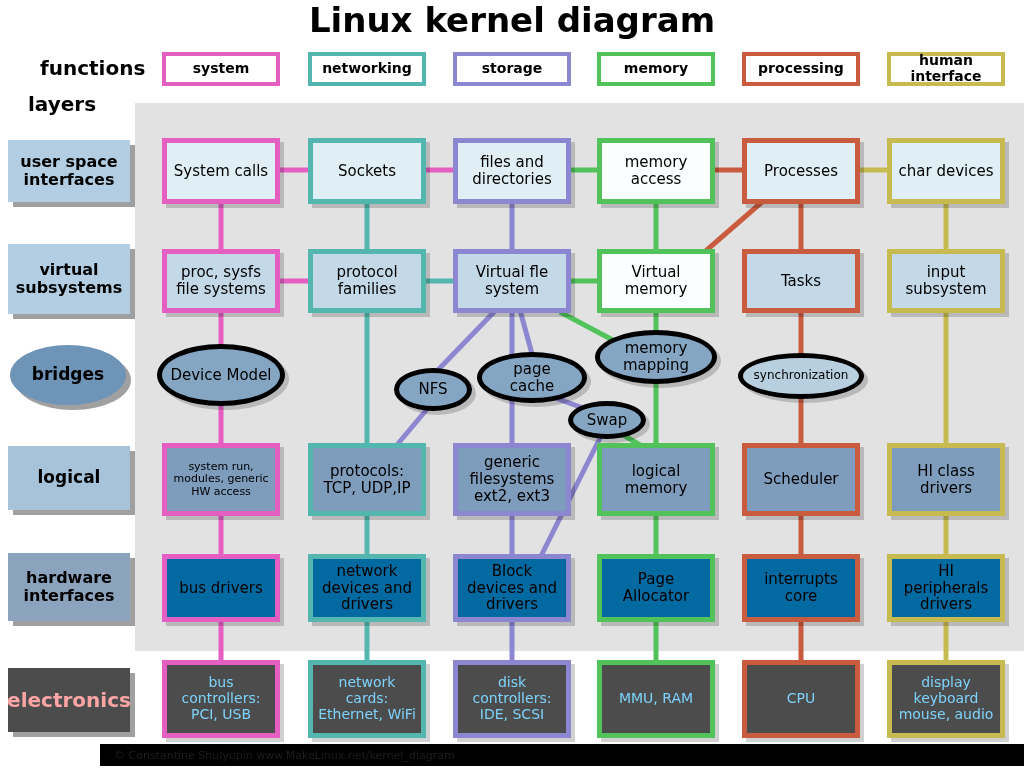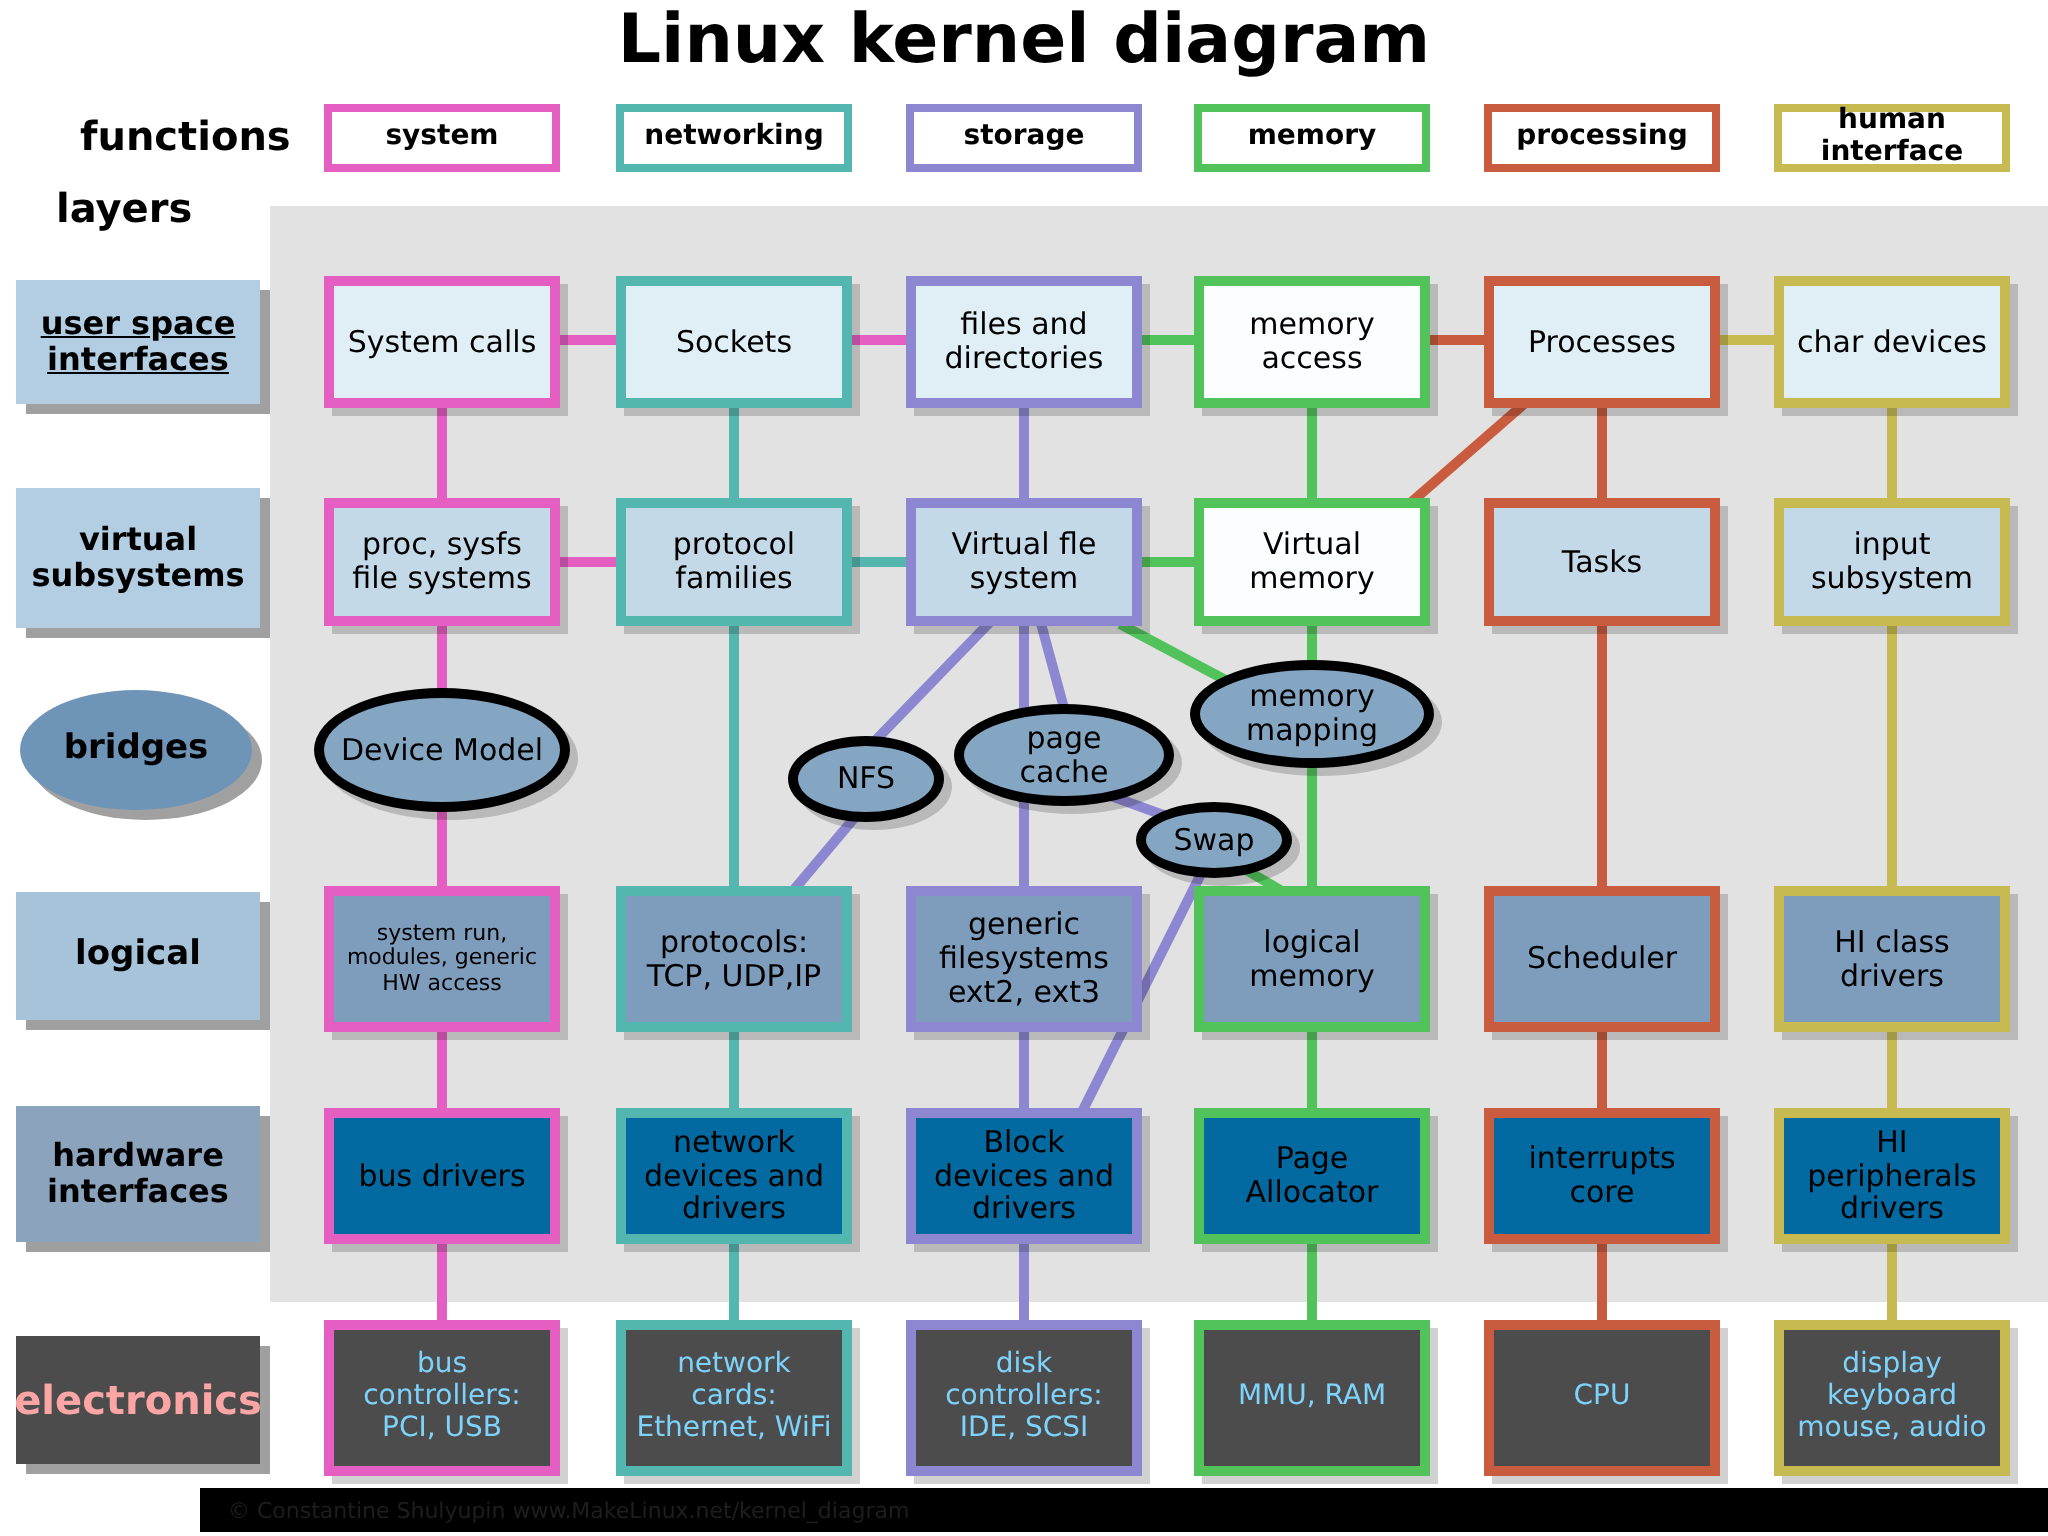--- a/index.html
+++ b/index.html
@@ -58,7 +58,7 @@
   .lbl { position:absolute; left:8px; width:122px; display:flex; align-items:center;
          justify-content:center; text-align:center; font-weight:bold;
          box-shadow:5px 5px 0 #a0a0a0; z-index:2; line-height:1.15; padding:2px; }
-  .l1 { top:140px; height:62px; background:#b3cee2; font-size:16px;text-decoration:underline; }
+  .l1 { top:140px; height:62px; background:#b3cee2; font-size:16px; }
   .l2 { top:244px; height:70px; background:#b3cee2; font-size:16px; }
   .l3 { left:10px; top:345px; width:116px; height:60px; background:#6e94b8;
         border-radius:50%; font-size:17px; }

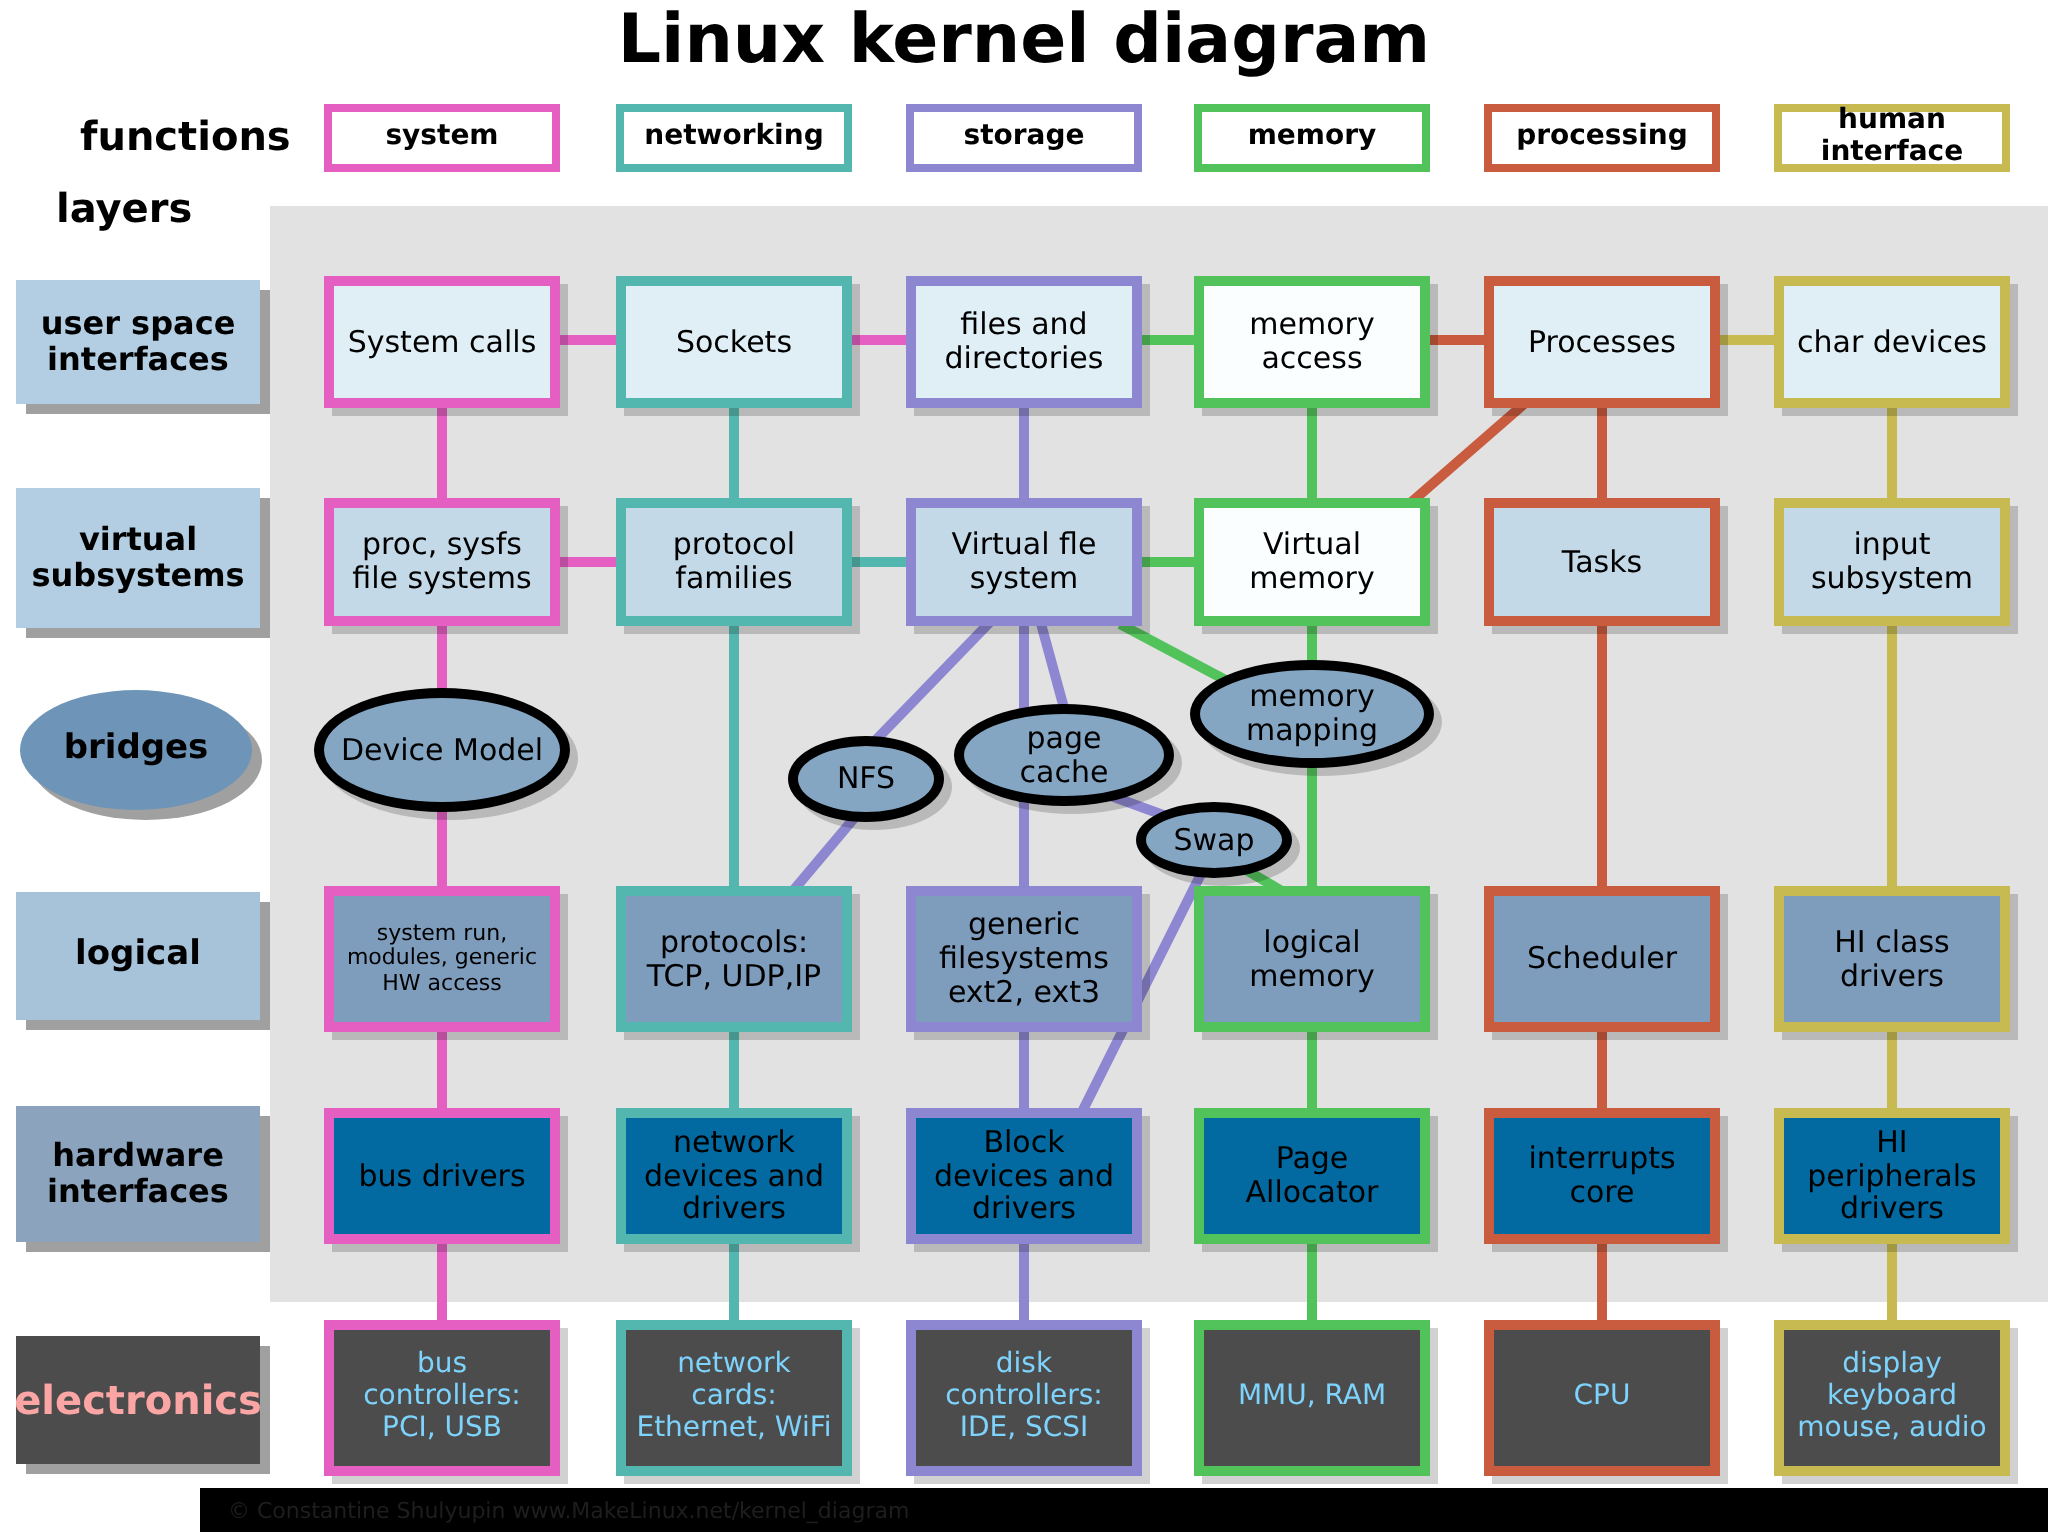--- a/index.html
+++ b/index.html
@@ -143,6 +143,7 @@
   <div class="box ell page-cache b-purple">page cache</div>
   <div class="box ell memory-mapping b-green">memory mapping</div>
   <div class="box ell swap b-purple">Swap</div>
+  <div class="box ell synchronization b-red">synchronization</div>
 
   <div class="box cell w col1 r4 b-pink small">system run, modules, generic HW access</div>
   <div class="box cell w col2 r4 b-teal">protocols: TCP, UDP,IP</div>

